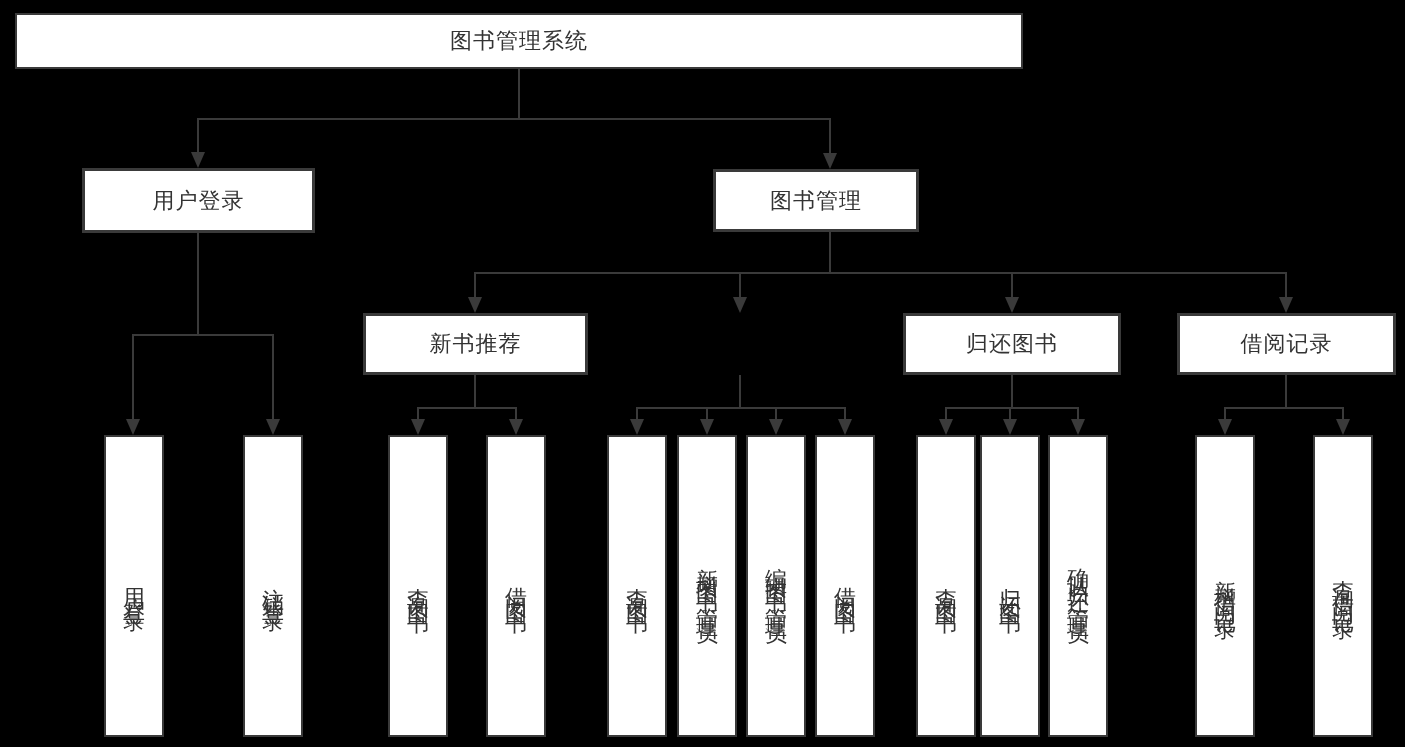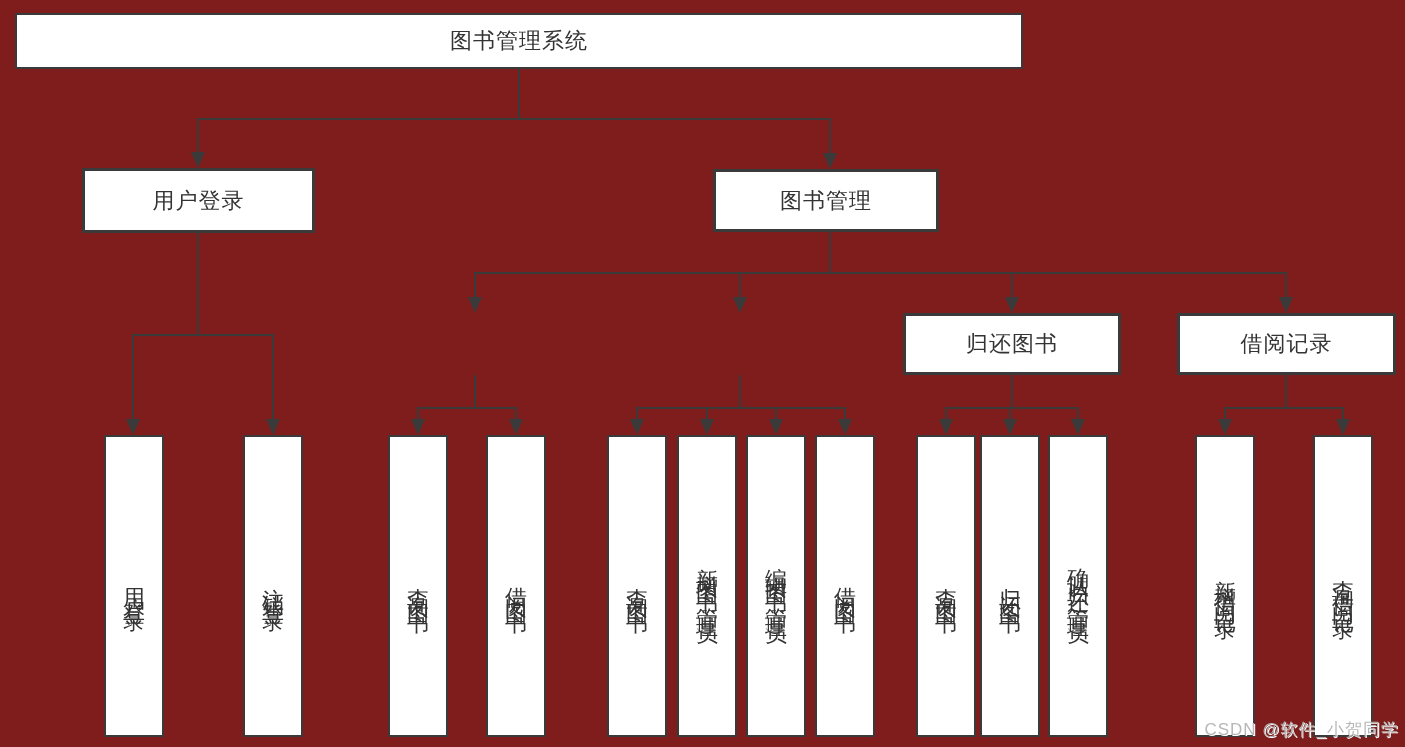--- a/index.html
+++ b/index.html
@@ -4,7 +4,7 @@
 <style>
   html,body{margin:0;padding:0;background:#ffffff;}
   .canvas{
-    position:relative;width:1405px;height:747px;background:#7f1d1d;overflow:hidden;
+    position:relative;width:1405px;height:747px;background:#000000;overflow:hidden;
     font-family:"Liberation Sans",sans-serif;color:#333333;
   }
   .box{

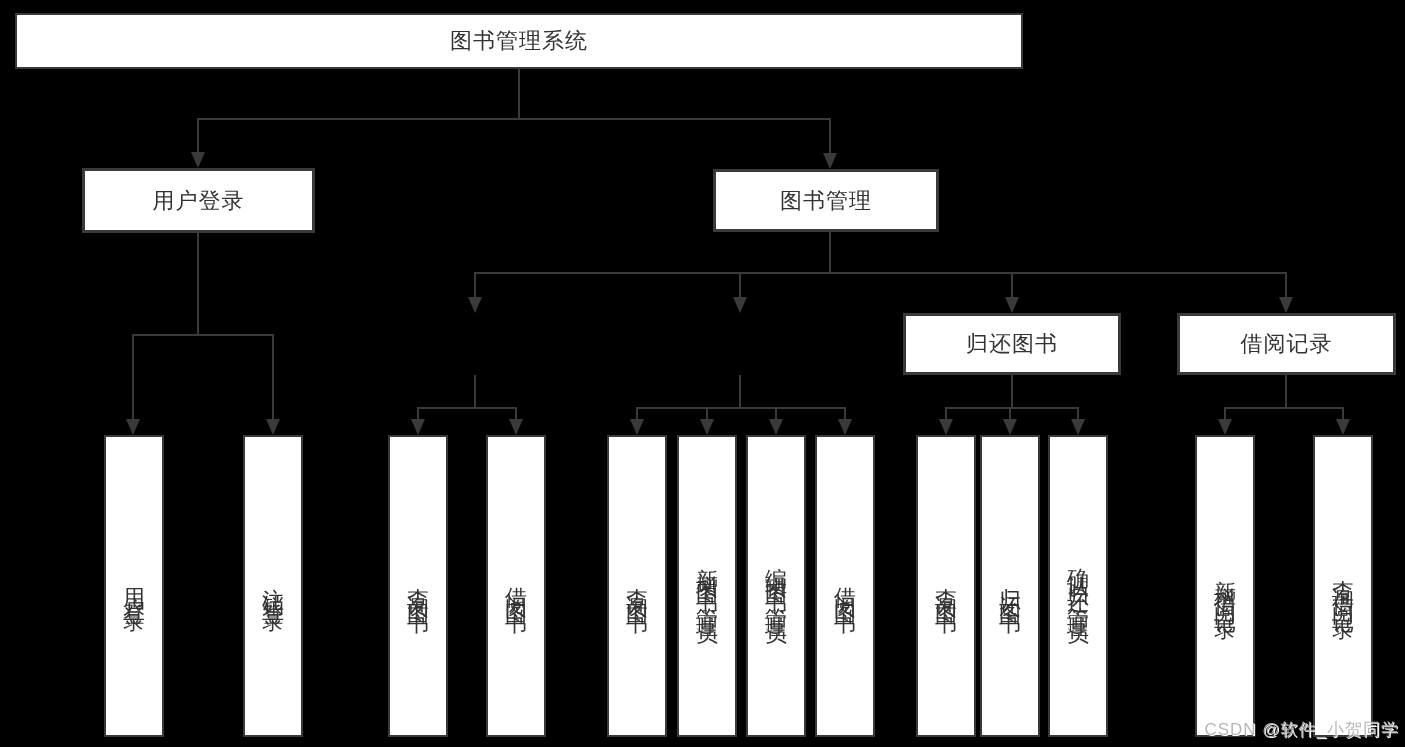--- a/index.html
+++ b/index.html
@@ -14,7 +14,7 @@
   .box .lbl{font-size:22px;color:#333333;letter-spacing:1px;white-space:nowrap;}
   .root{left:15px;top:13px;width:1008px;height:56px;border-width:2px;}
   .n-user-login{left:82px;top:168px;width:233px;height:65px;}
-  .n-book-mgmt{left:713px;top:169px;width:226px;height:63px;}
+  .n-book-mgmt{left:713px;top:169px;width:206px;height:63px;}
   .n-nbr{left:363px;top:313px;width:225px;height:62px;}
   .n-bb{left:632px;top:313px;width:216px;height:62px;}
   .n-cb{left:903px;top:313px;width:218px;height:62px;}

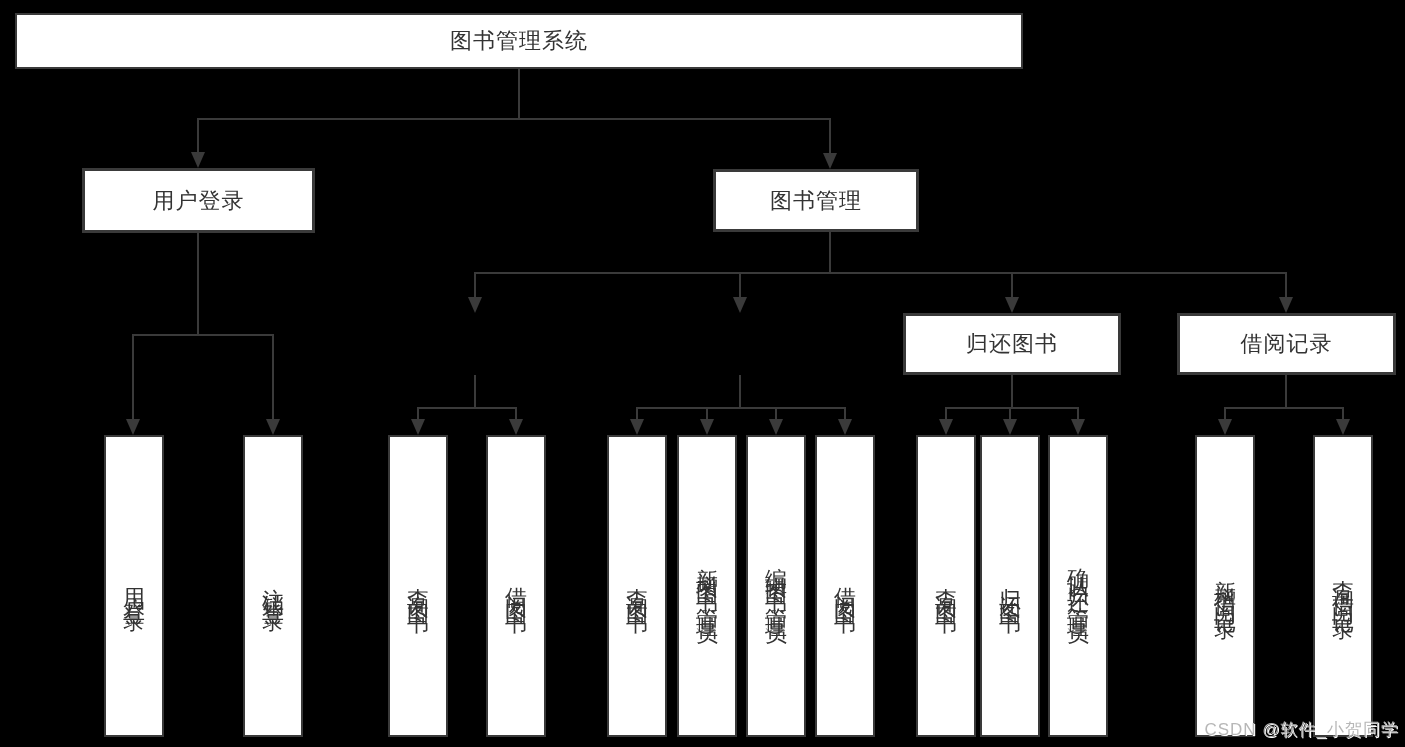--- a/index.html
+++ b/index.html
@@ -60,6 +60,9 @@
     <span class="lbl">图书管理</span>
   </div>
 
+  <div class="box n-nbr">
+    <span class="lbl">新书推荐</span>
+  </div>
   <div class="box n-cb">
     <span class="lbl">归还图书</span>
   </div>

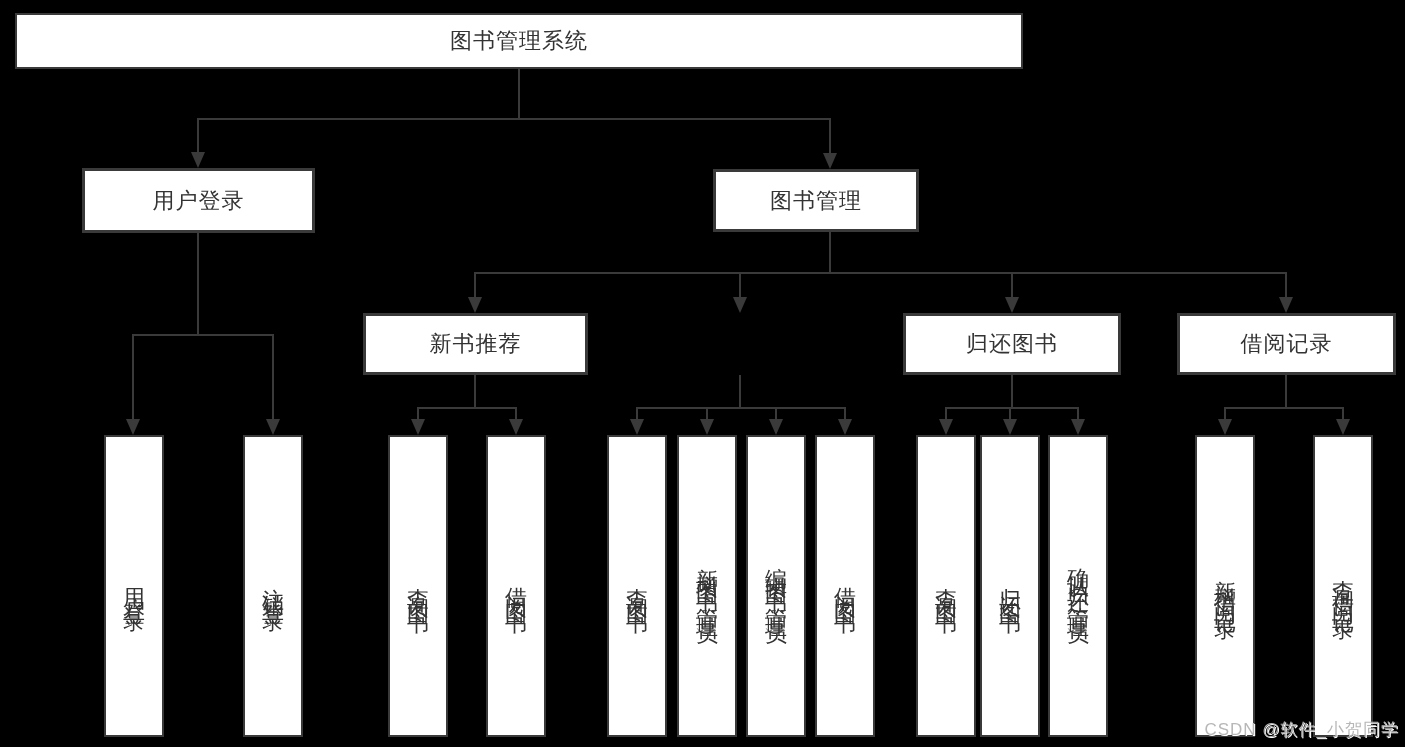--- a/index.html
+++ b/index.html
@@ -169,7 +169,6 @@
   <div class="vl" style="left:1342px;top:407px;height:14px"></div>
   <div class="ar" style="left:1336px;top:419px"></div>
 
-  <div class="watermark">CSDN @软件_小贺同学</div>
 
 </div>
 

